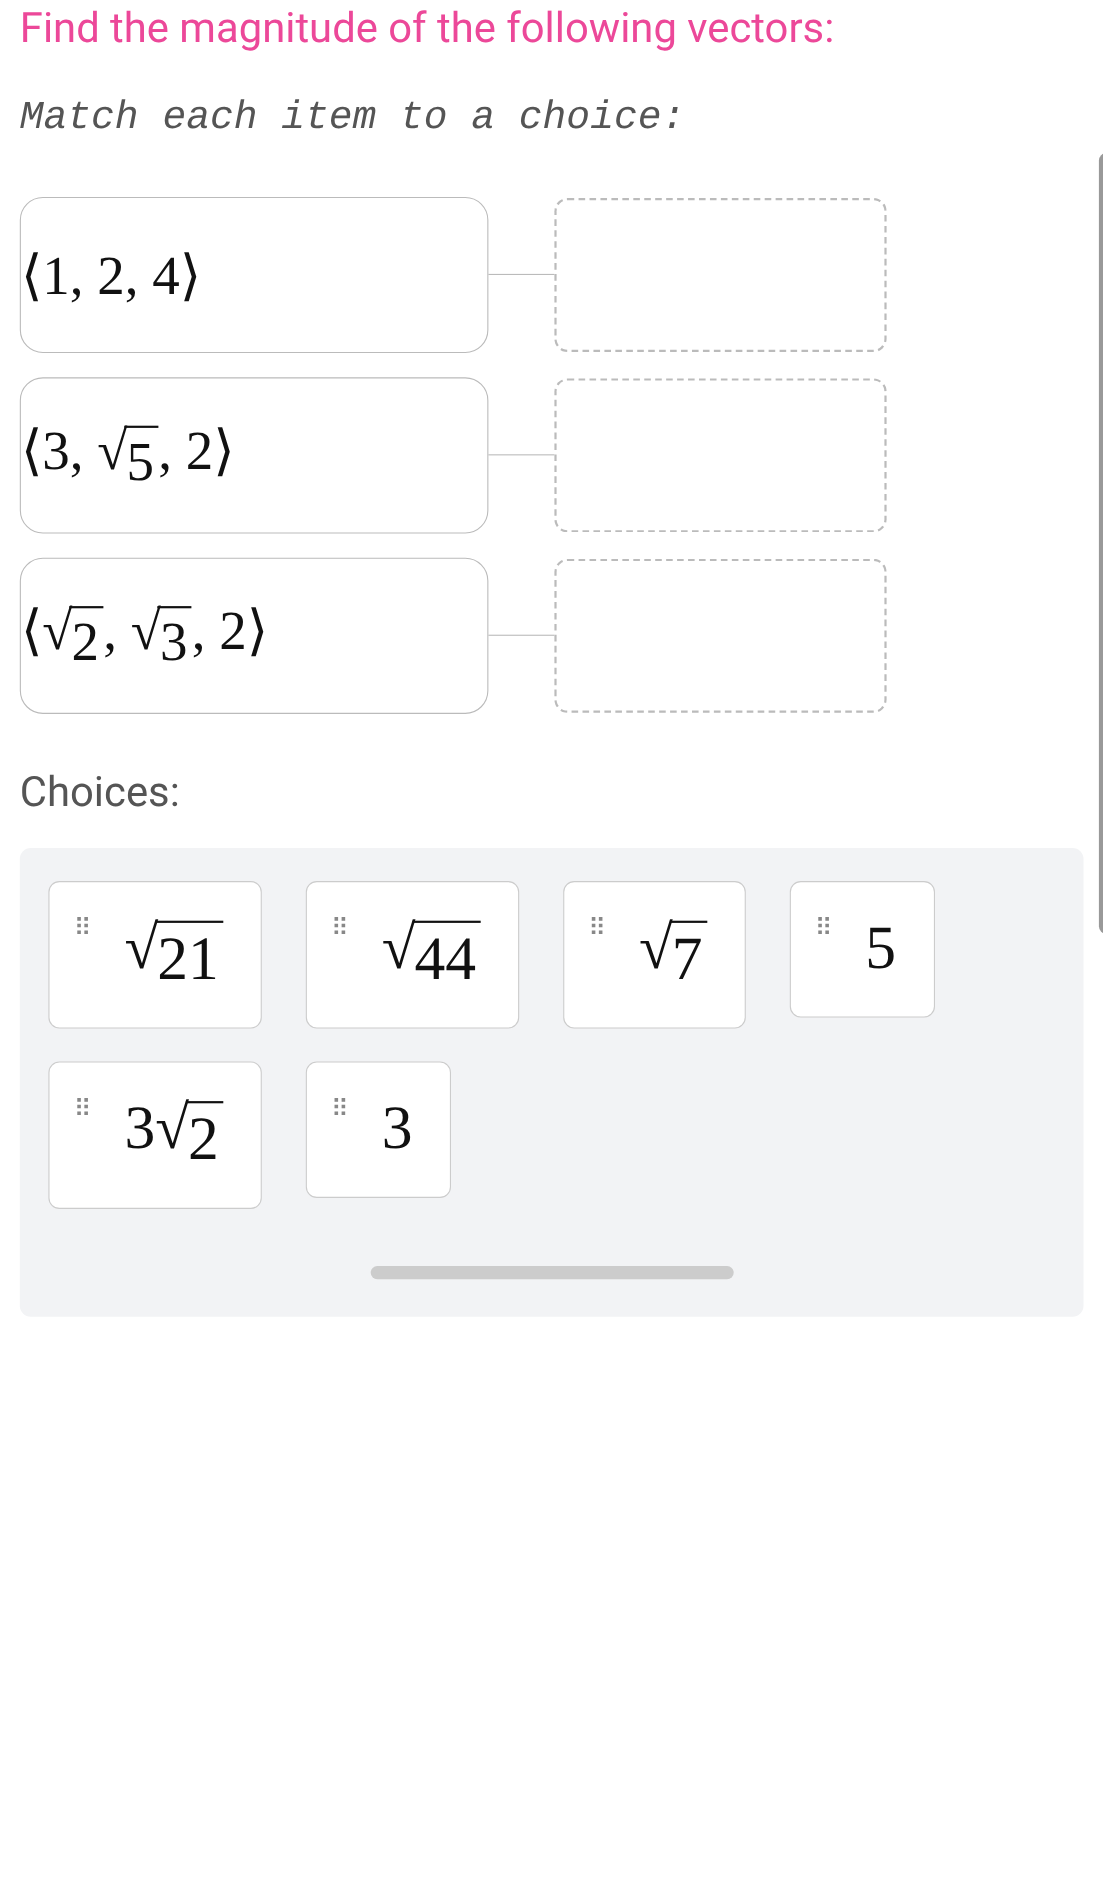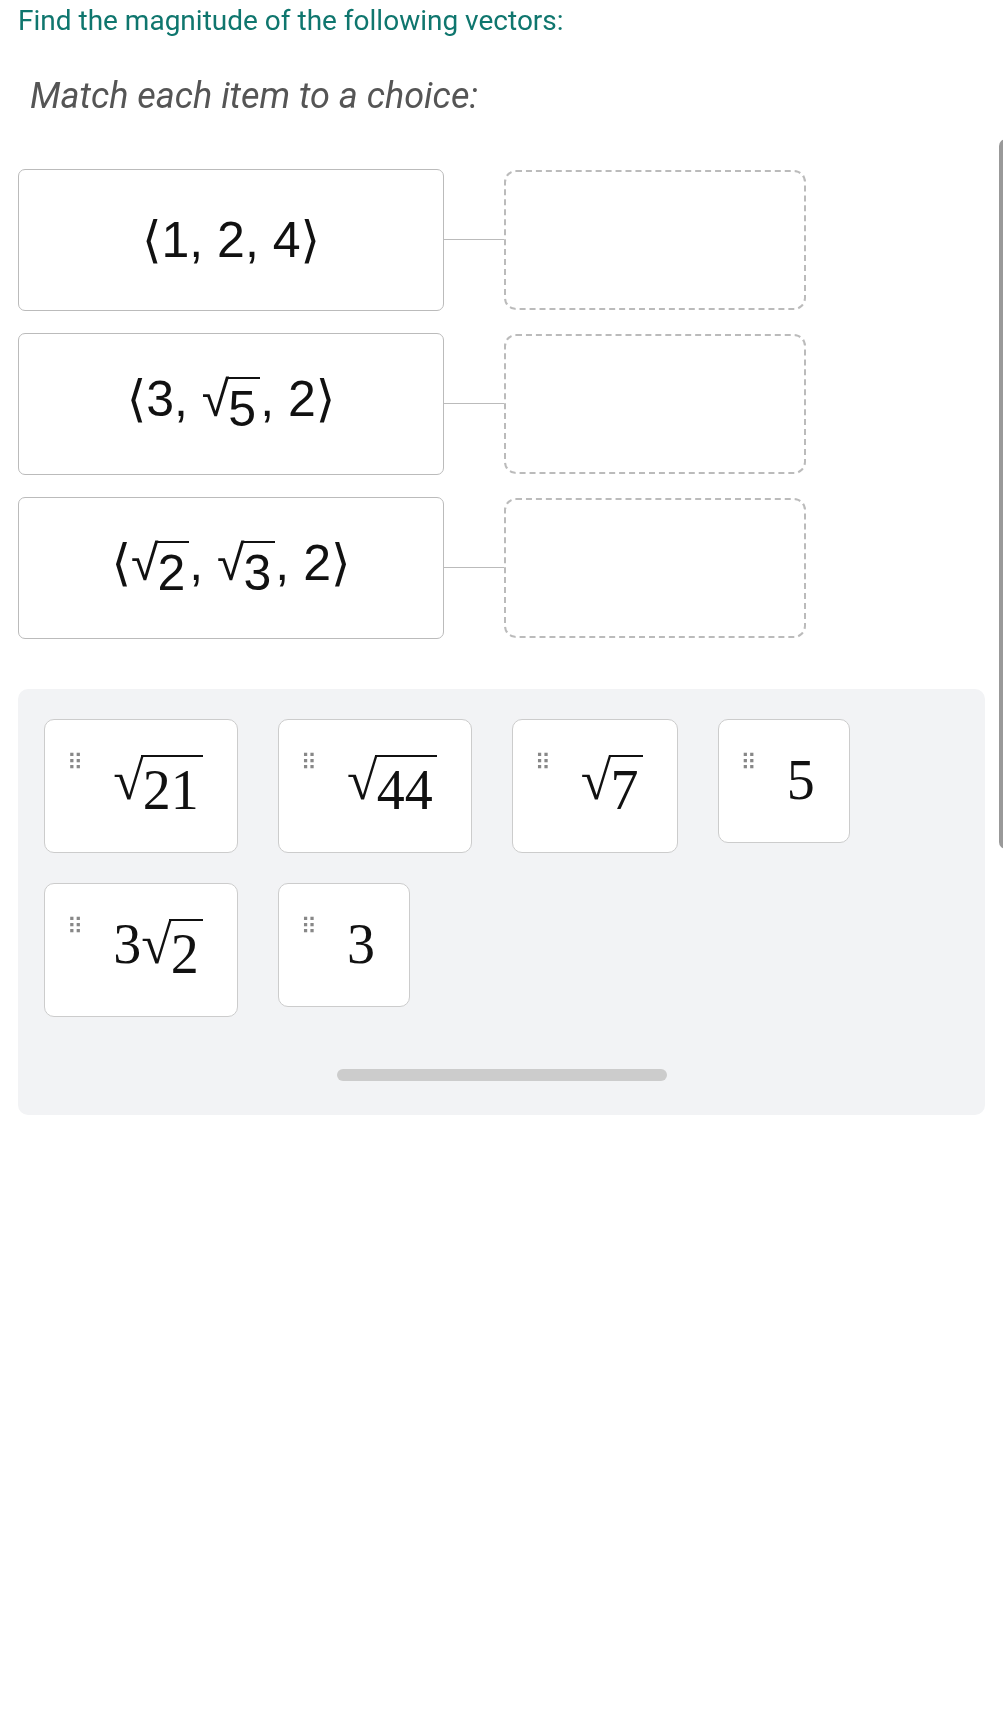--- a/index.html
+++ b/index.html
@@ -15,8 +15,8 @@
       position: relative;
     }
     .question-text {
-      font-size: 28px;
-      color: #0f766e;
+      font-size: 38px;
+      color: #ec4899;
       margin: 4px 0 38px 0;
       font-weight: 400;
     }

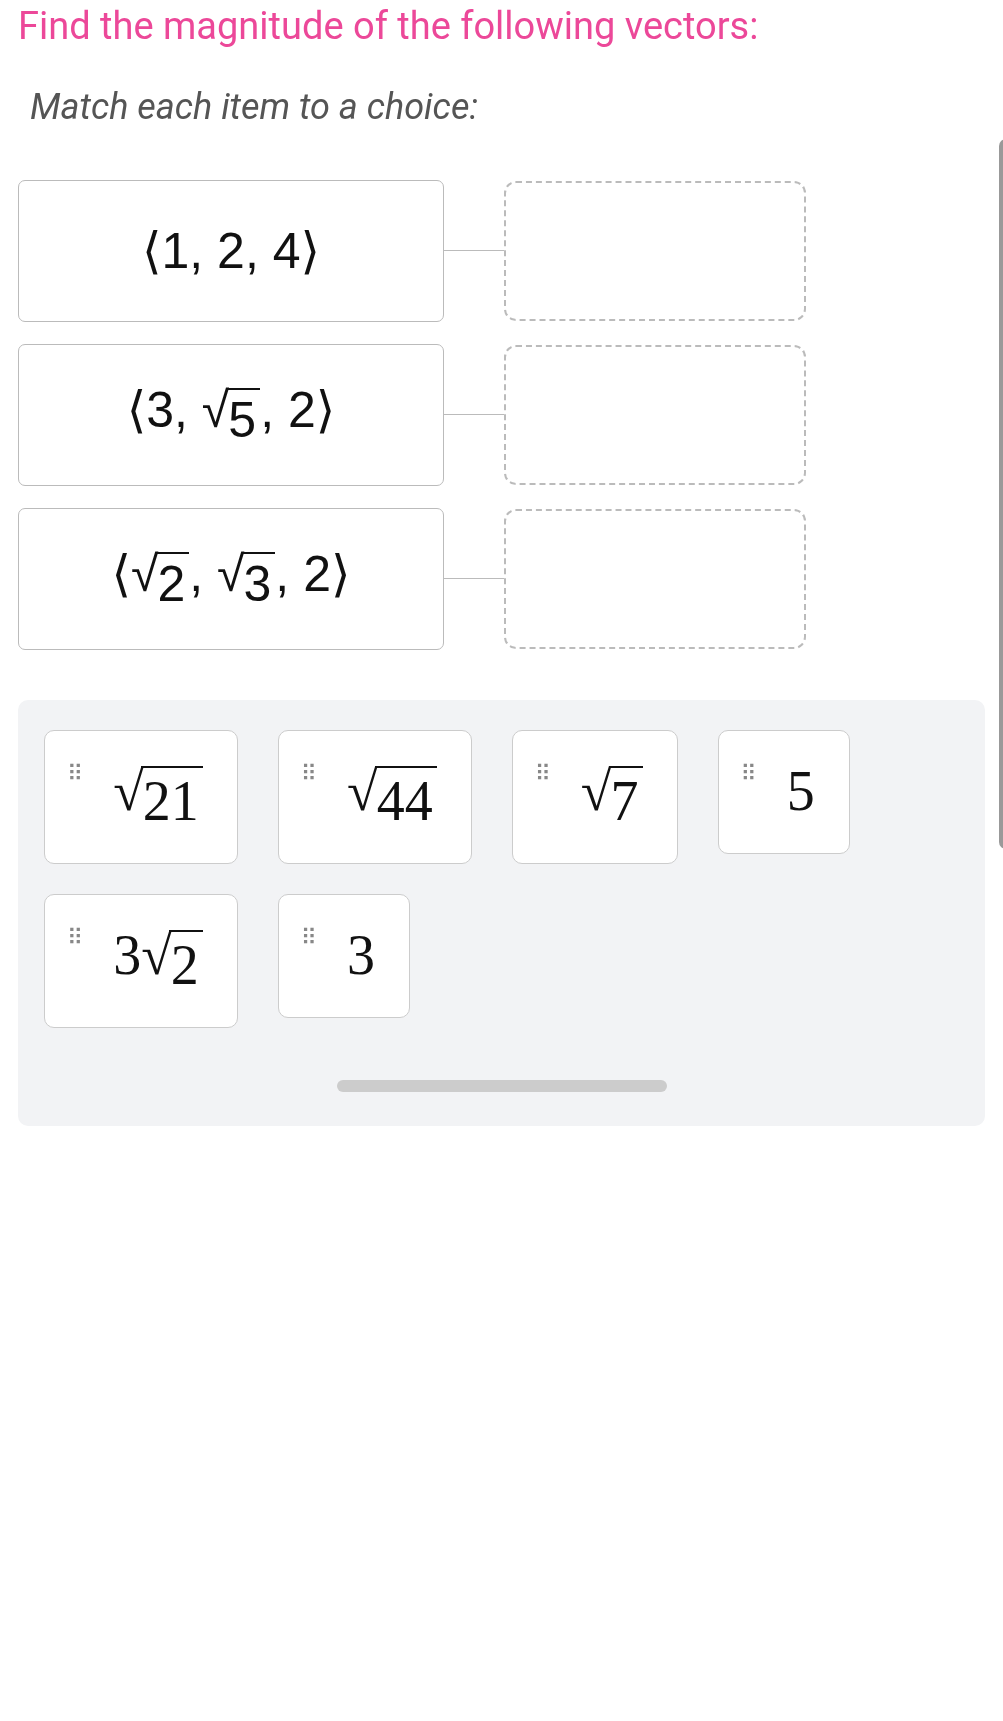--- a/index.html
+++ b/index.html
@@ -24,7 +24,8 @@
       font-size: 36px;
       font-style: italic;
       color: #555;
-      margin: 0 0 52px 12px;
+      margin: 0 0 52px 0;
+      font-family: Liberation Mono, monospace;
     }
     .match-rows {
       display: flex;

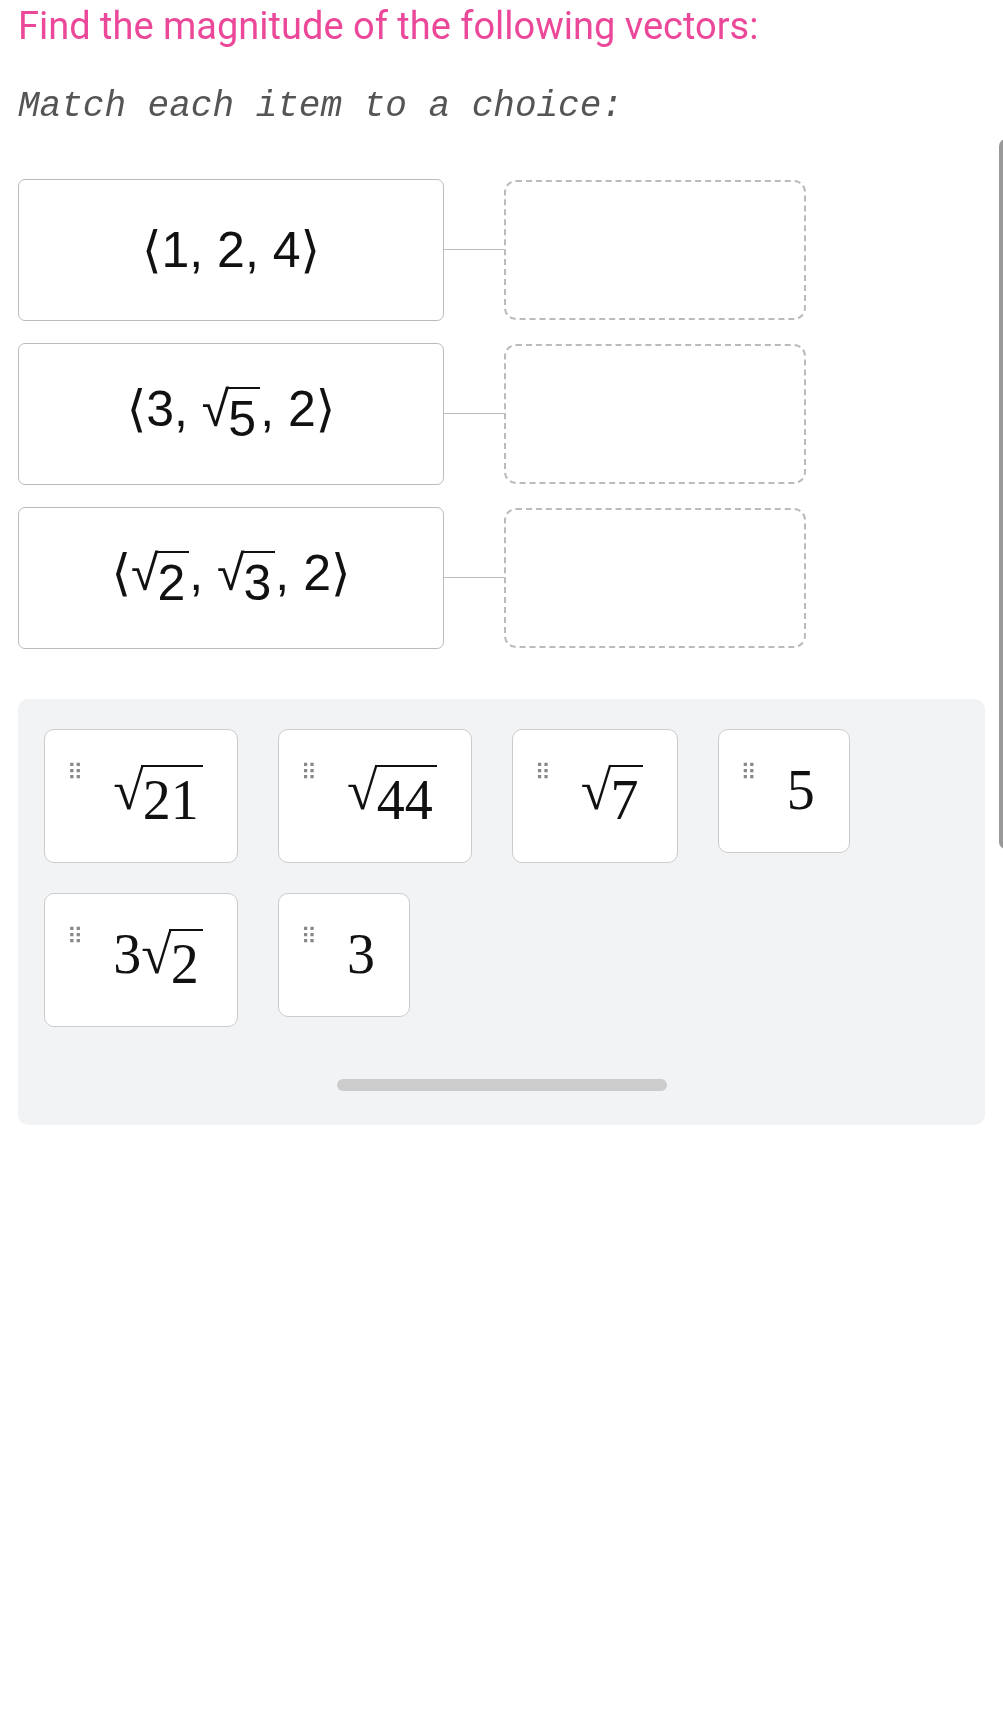--- a/index.html
+++ b/index.html
@@ -41,11 +41,11 @@
       width: 424px;
       height: 140px;
       border: 1px solid #bbb;
-      border-radius: 7px;
+      border-radius: 21px;
       display: flex;
       align-items: center;
-      justify-content: center;
-      font-family: Liberation Sans, sans-serif;
+      justify-content: flex-start;
+      font-family: Liberation Serif, serif;
       font-size: 50px;
       color: #111;
     }

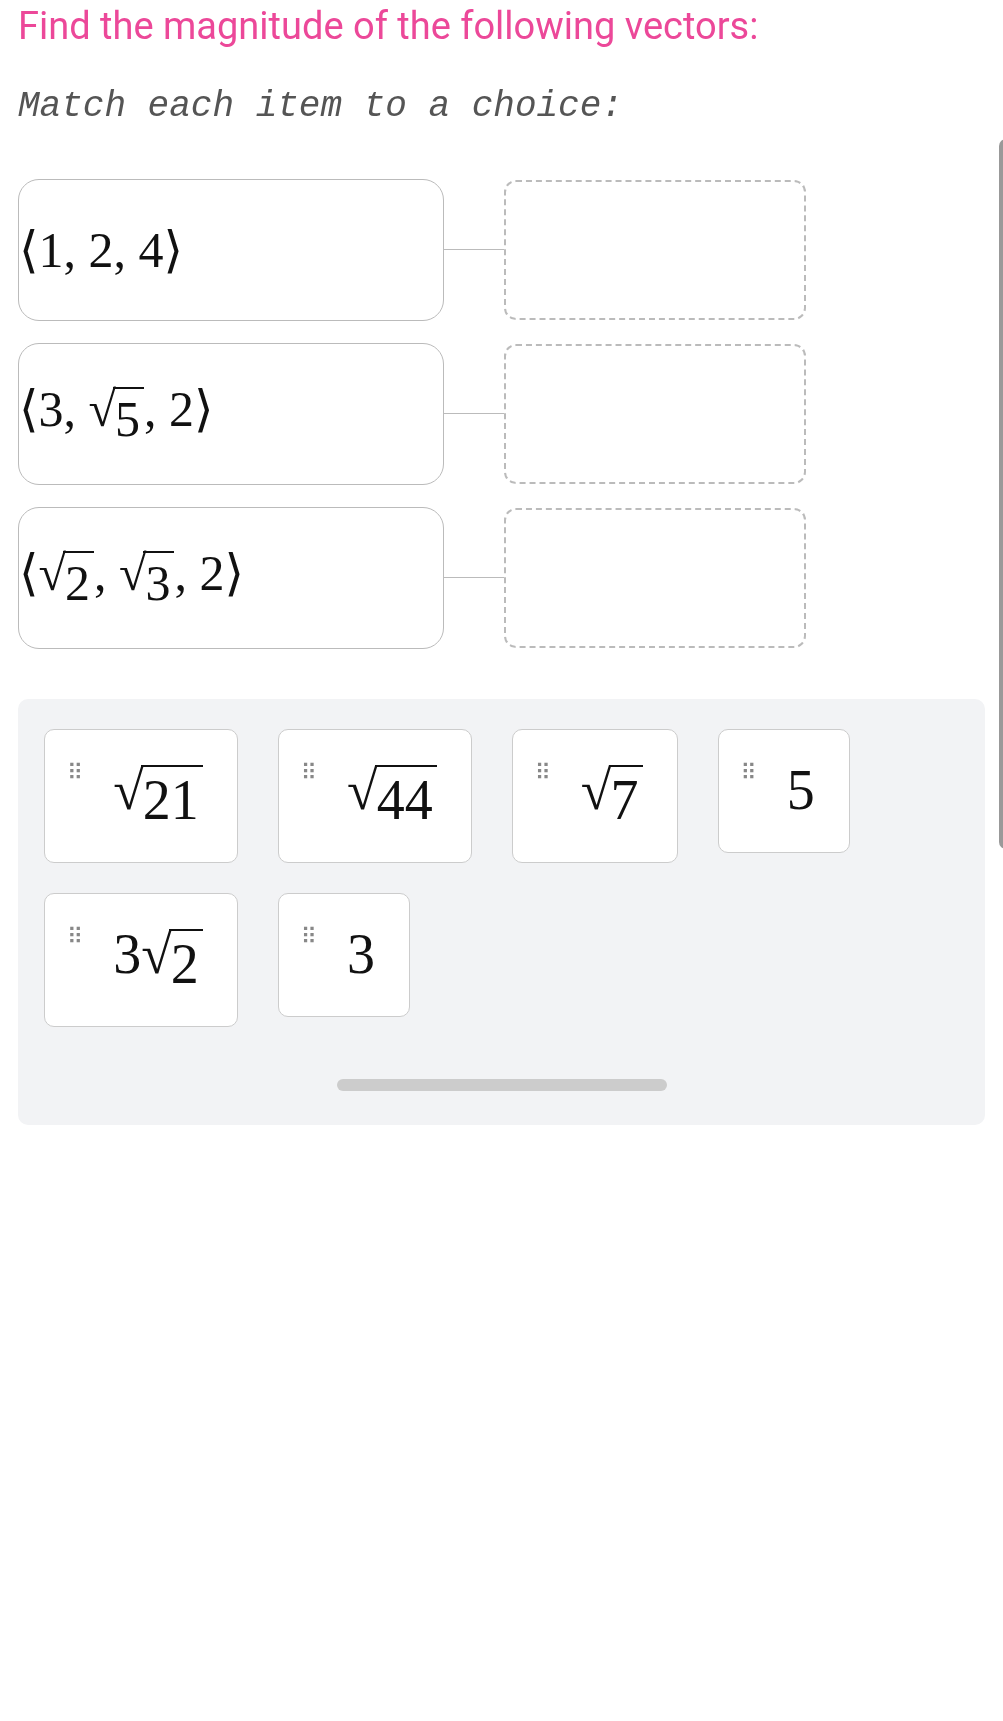--- a/index.html
+++ b/index.html
@@ -188,6 +188,7 @@
 
   </div>
 
+  <p class="choices-label">Choices:</p>
 
   <div class="choices-panel">
 

